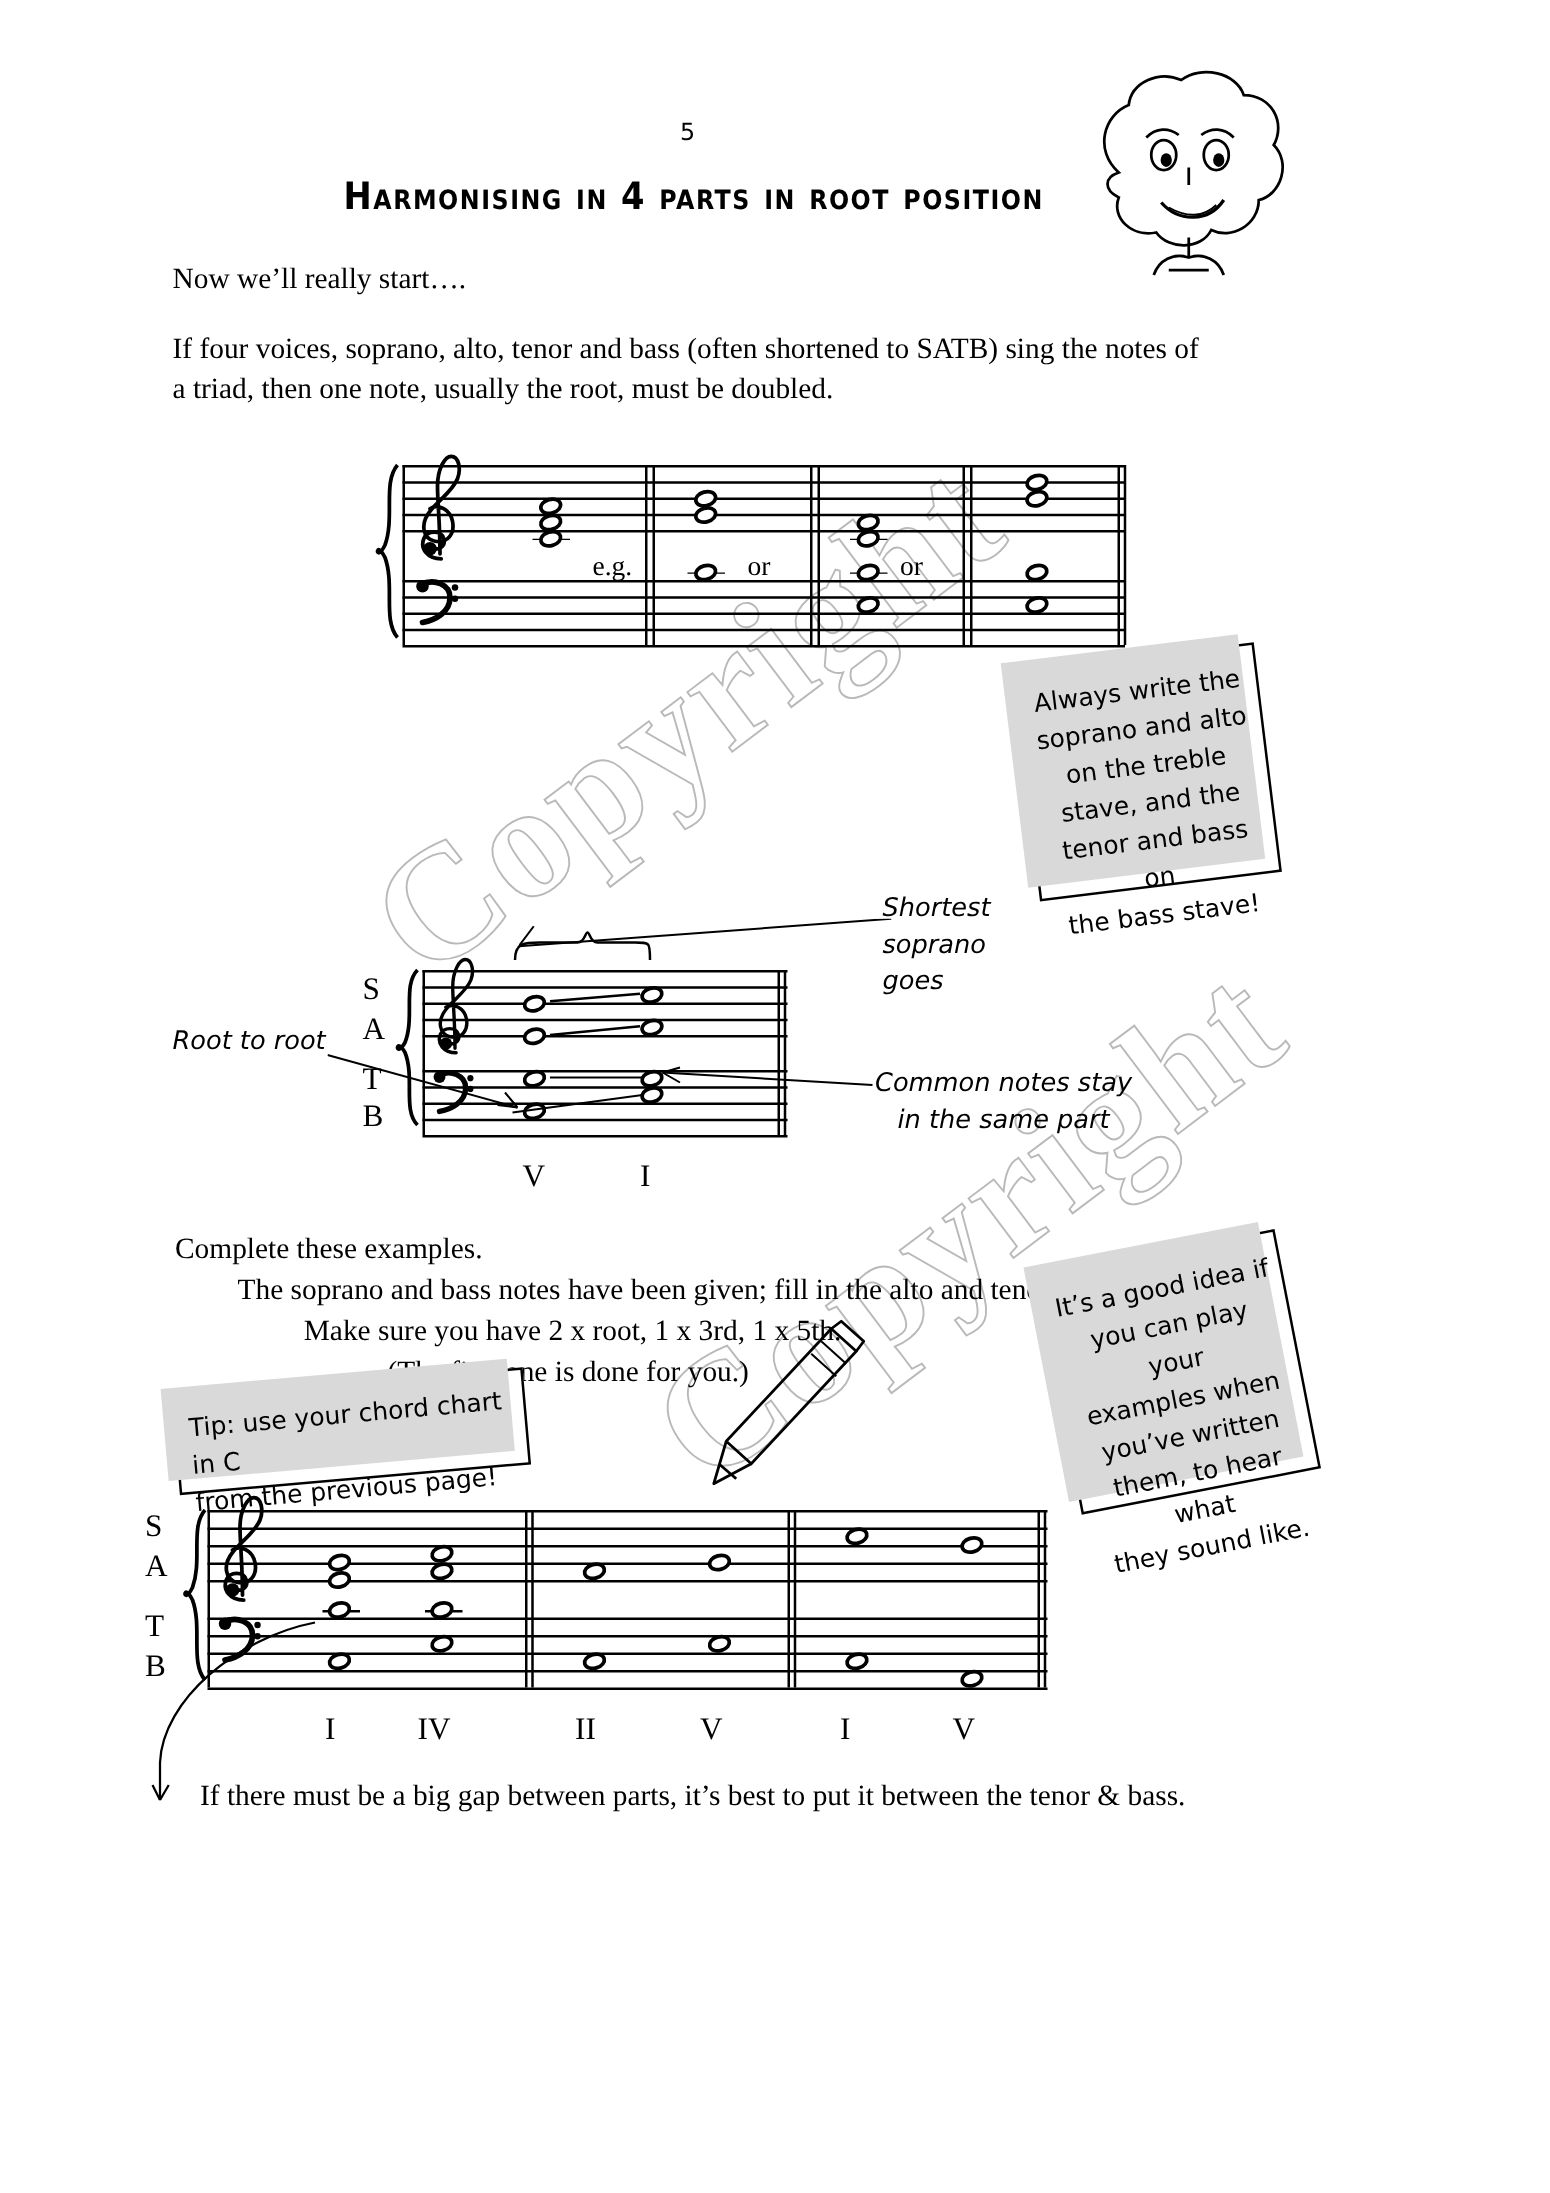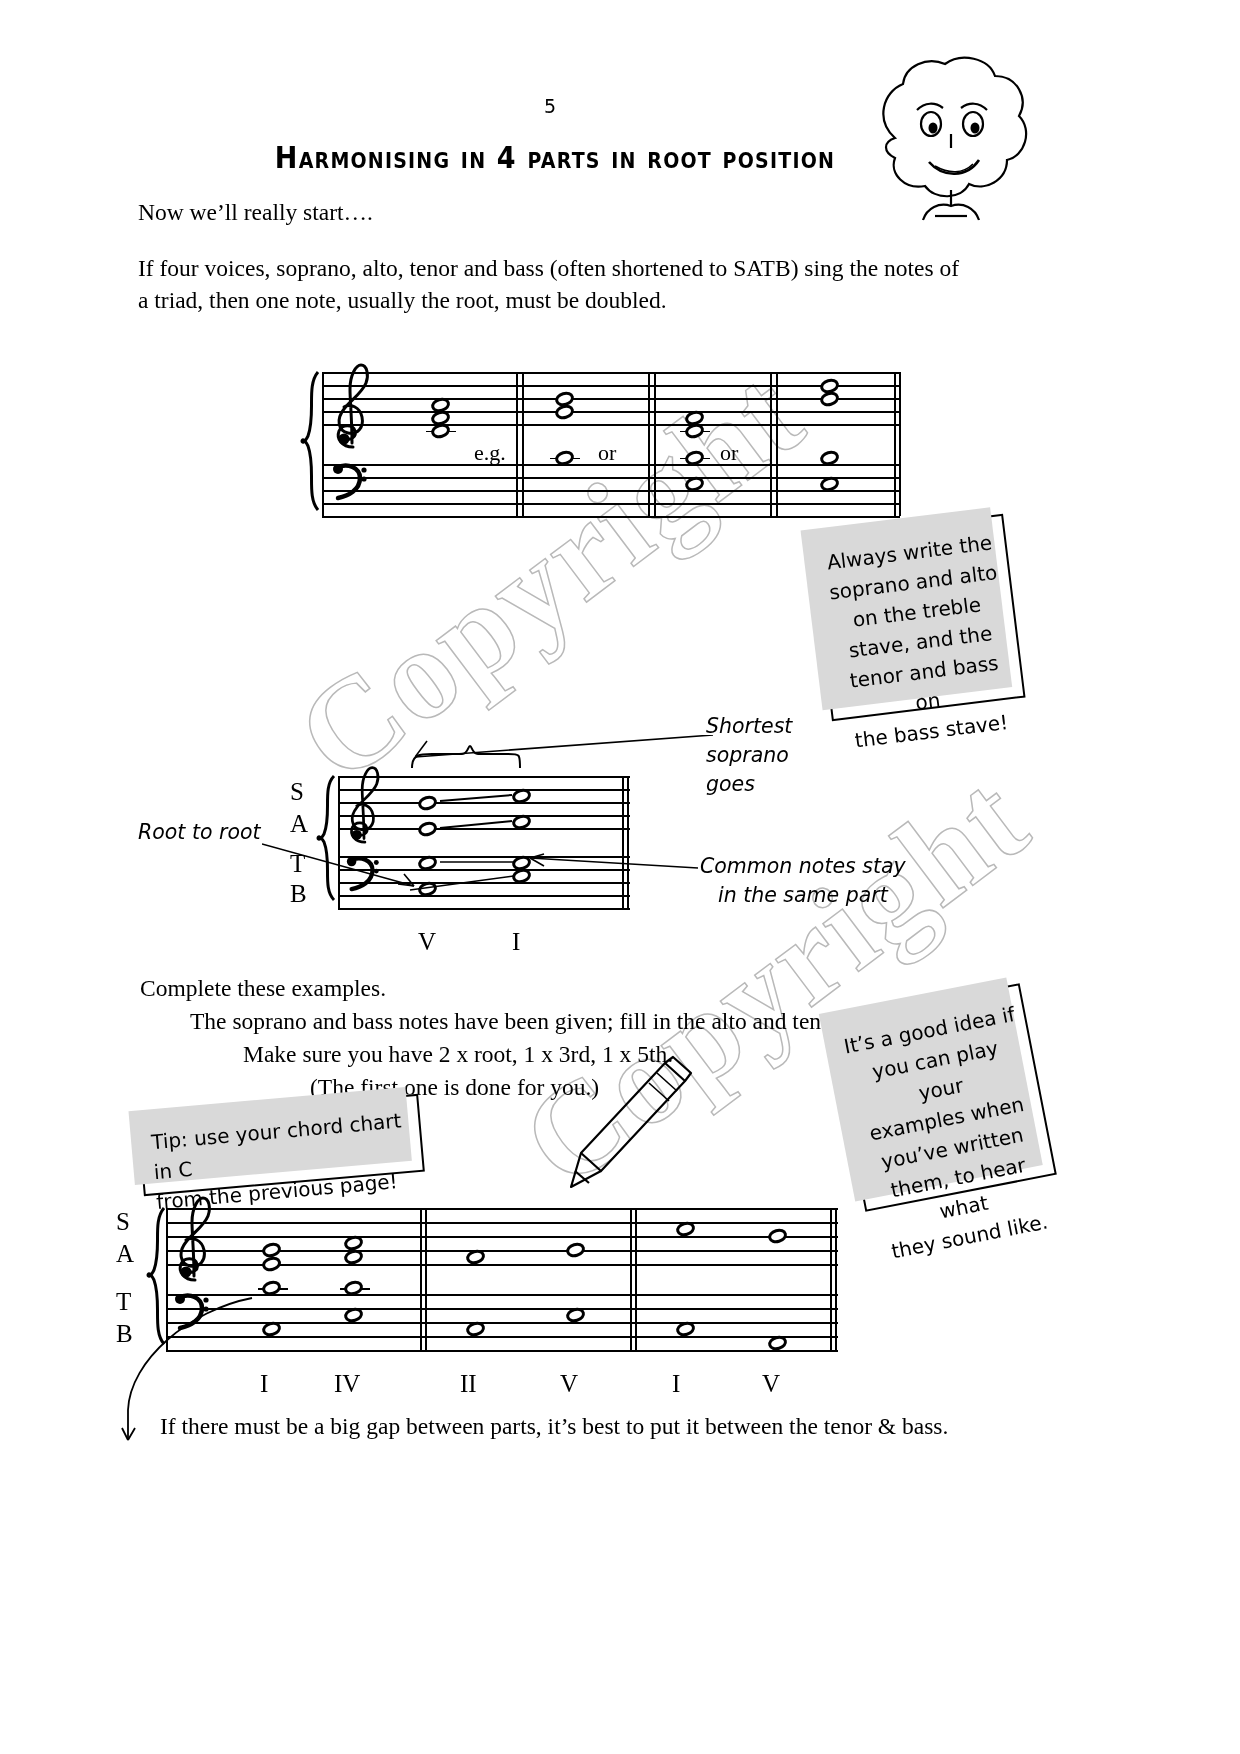--- a/index.html
+++ b/index.html
@@ -29,7 +29,7 @@
     font-variant:small-caps;
   }
 
-  .para{position:absolute;font-size:23.5px;line-height:32px;}
+  .para{position:absolute;font-size:23.5px;line-height:32px;margin-top:11px;}
   #para-intro{left:138px;top:196px;}
   #para-satb{left:138px;top:252px;width:830px;}
   #para-join{left:138px;top:588px;}

